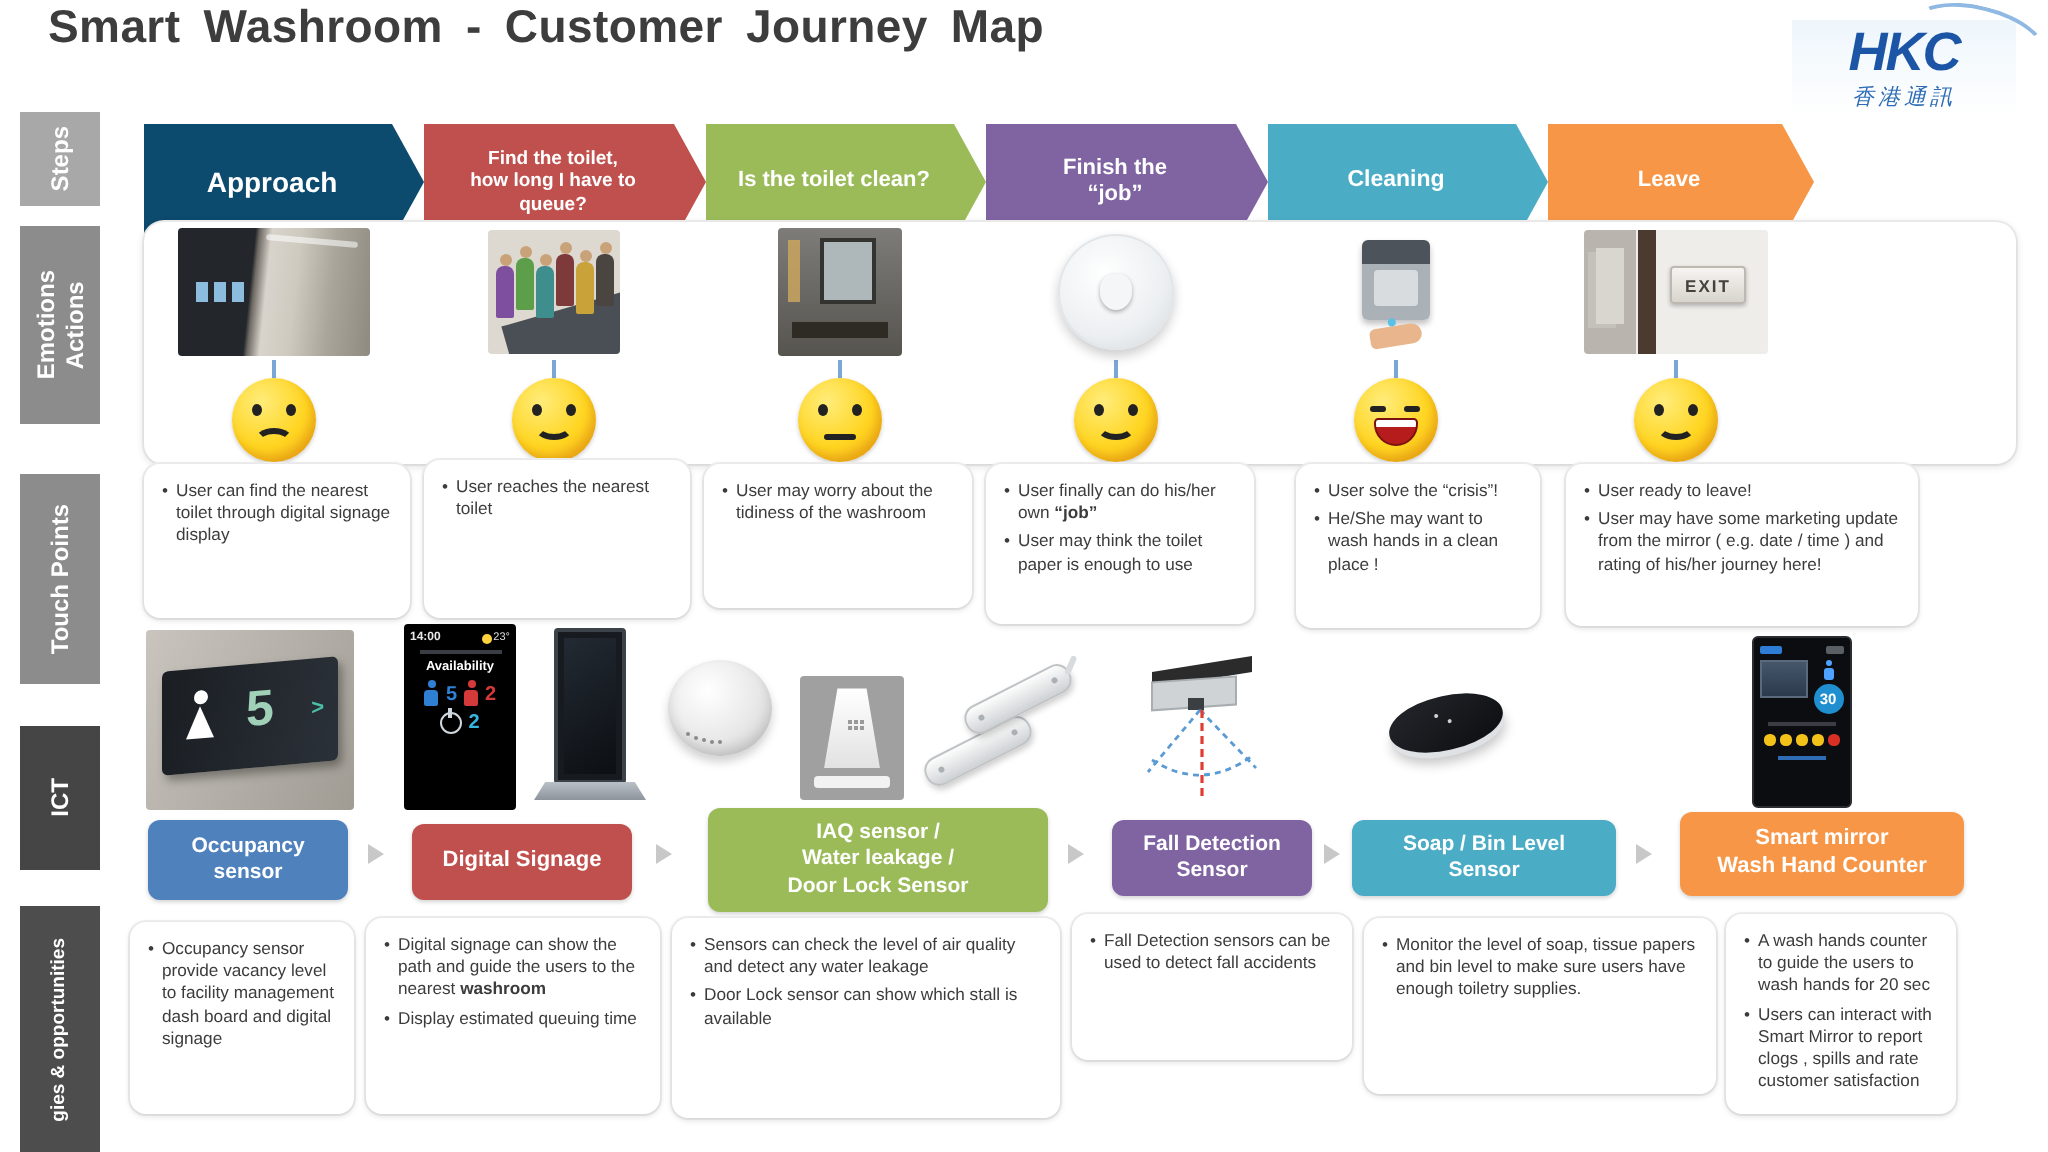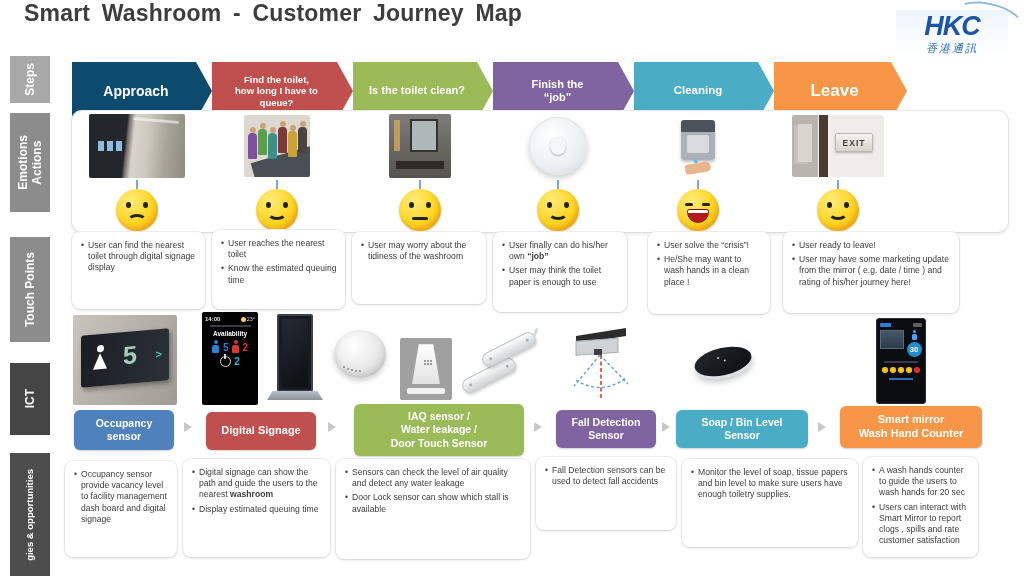--- a/index.html
+++ b/index.html
@@ -40,7 +40,7 @@
   .step3{left:353px;width:140px;background:#9bbb59;font-size:11px;}
   .step4{left:493px;width:141px;background:#8064a2;font-size:11px;}
   .step5{left:634px;width:140px;background:#4bacc6;font-size:11.5px;}
-  .step6{left:774px;width:133px;background:#f79646;font-size:17px;}
+  .step6{left:774px;width:133px;background:#f79646;font-size:11px;}
 
   
   .emo-band{position:absolute;left:72px;top:111px;width:936px;height:121px;background:#fff;

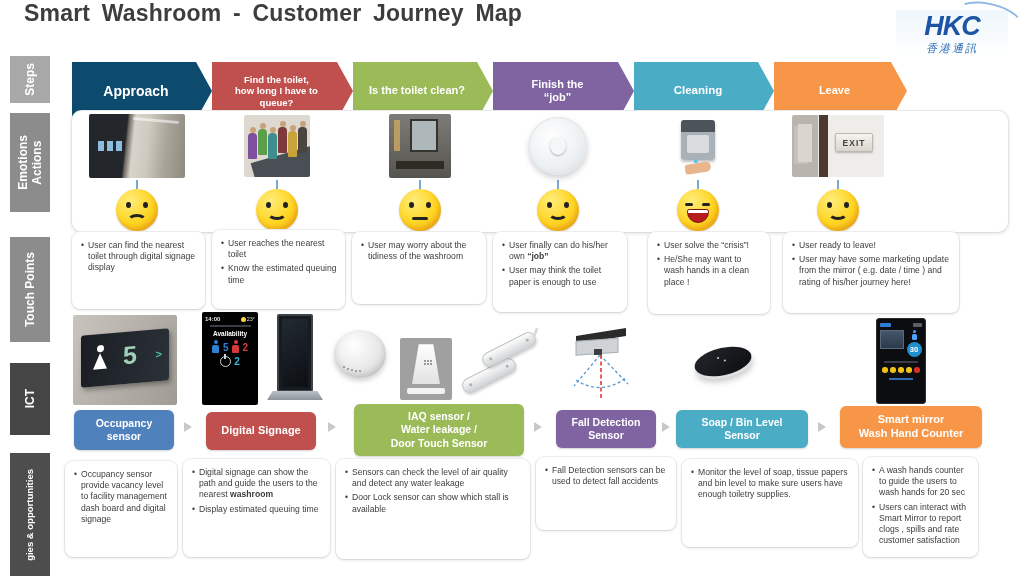--- a/index.html
+++ b/index.html
@@ -338,7 +338,6 @@
 <div class="card" style="left:212px;top:230px;width:133px;height:79px;">
   <ul>
     <li><span>User reaches the nearest toilet</span><b></b><span></span></li>
-    <li><span>Know the estimated queuing time</span><b></b><span></span></li>
   </ul>
 </div>
 <div class="card" style="left:352px;top:232px;width:134px;height:72px;">

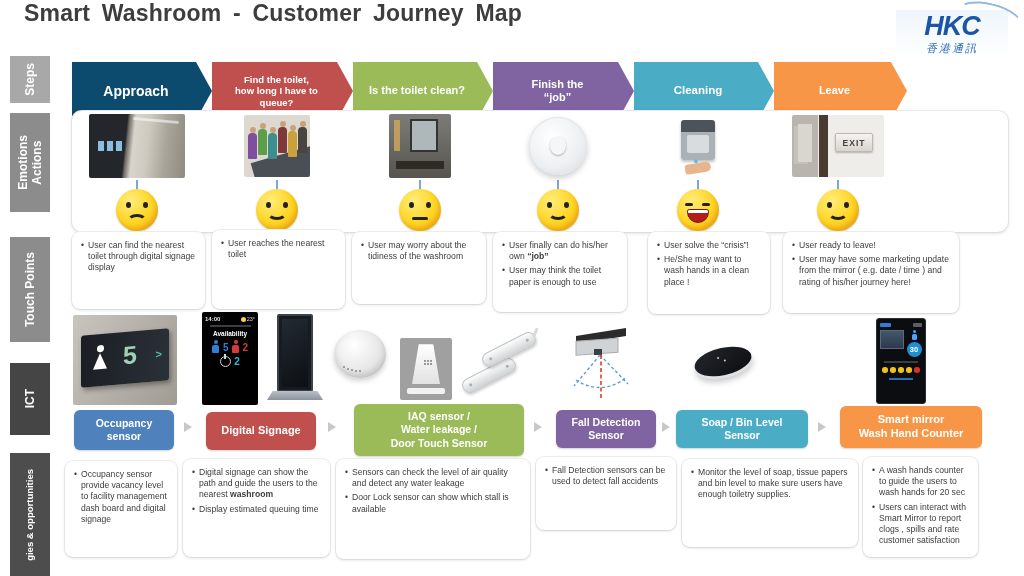--- a/index.html
+++ b/index.html
@@ -458,7 +458,7 @@
 <div class="gap-arrow" style="left:328px;"></div>
 <div class="ict-label" style="left:354px;top:404px;width:170px;height:52px;background:#9bbb59;">IAQ sensor /
 Water leakage /
-Door Touch Sensor</div>
+Door Lock Sensor</div>
 <div class="gap-arrow" style="left:534px;"></div>
 <div class="ict-label" style="left:556px;top:410px;width:100px;height:38px;background:#8064a2;">Fall Detection
 Sensor</div>

